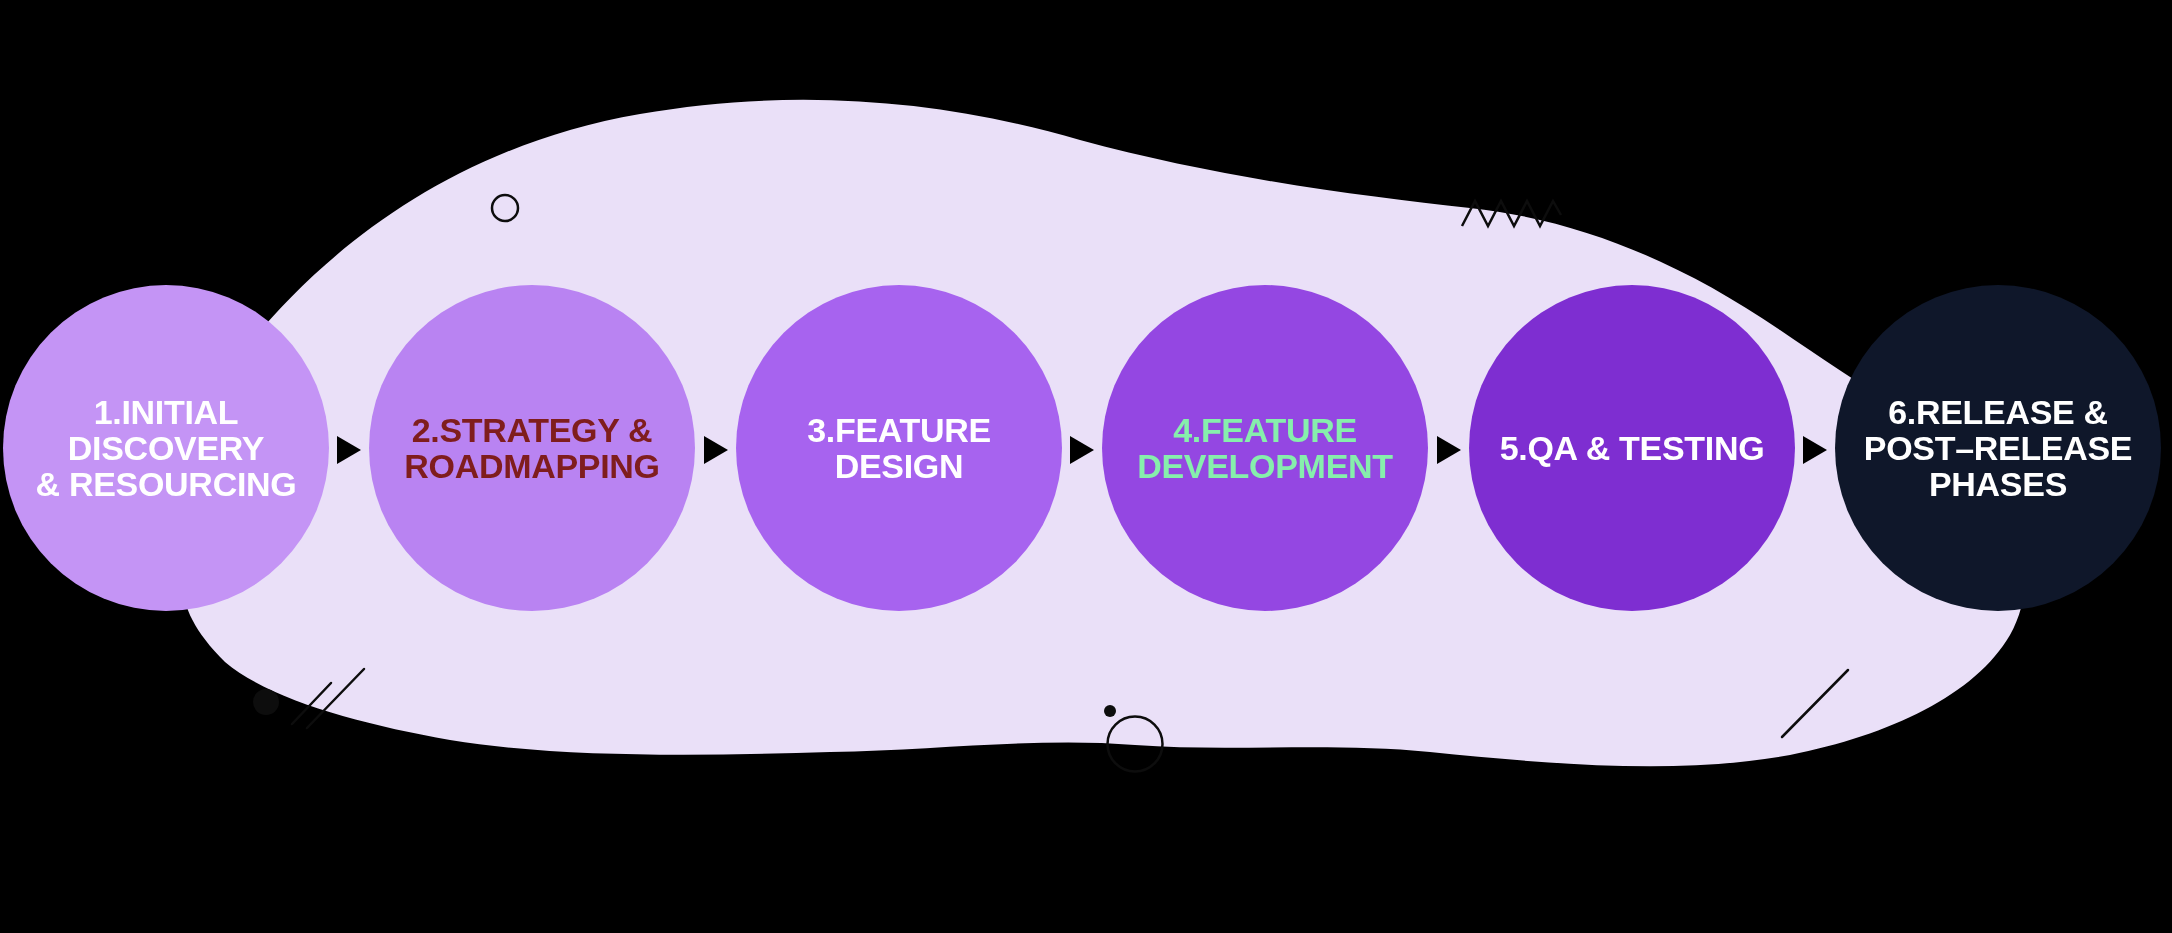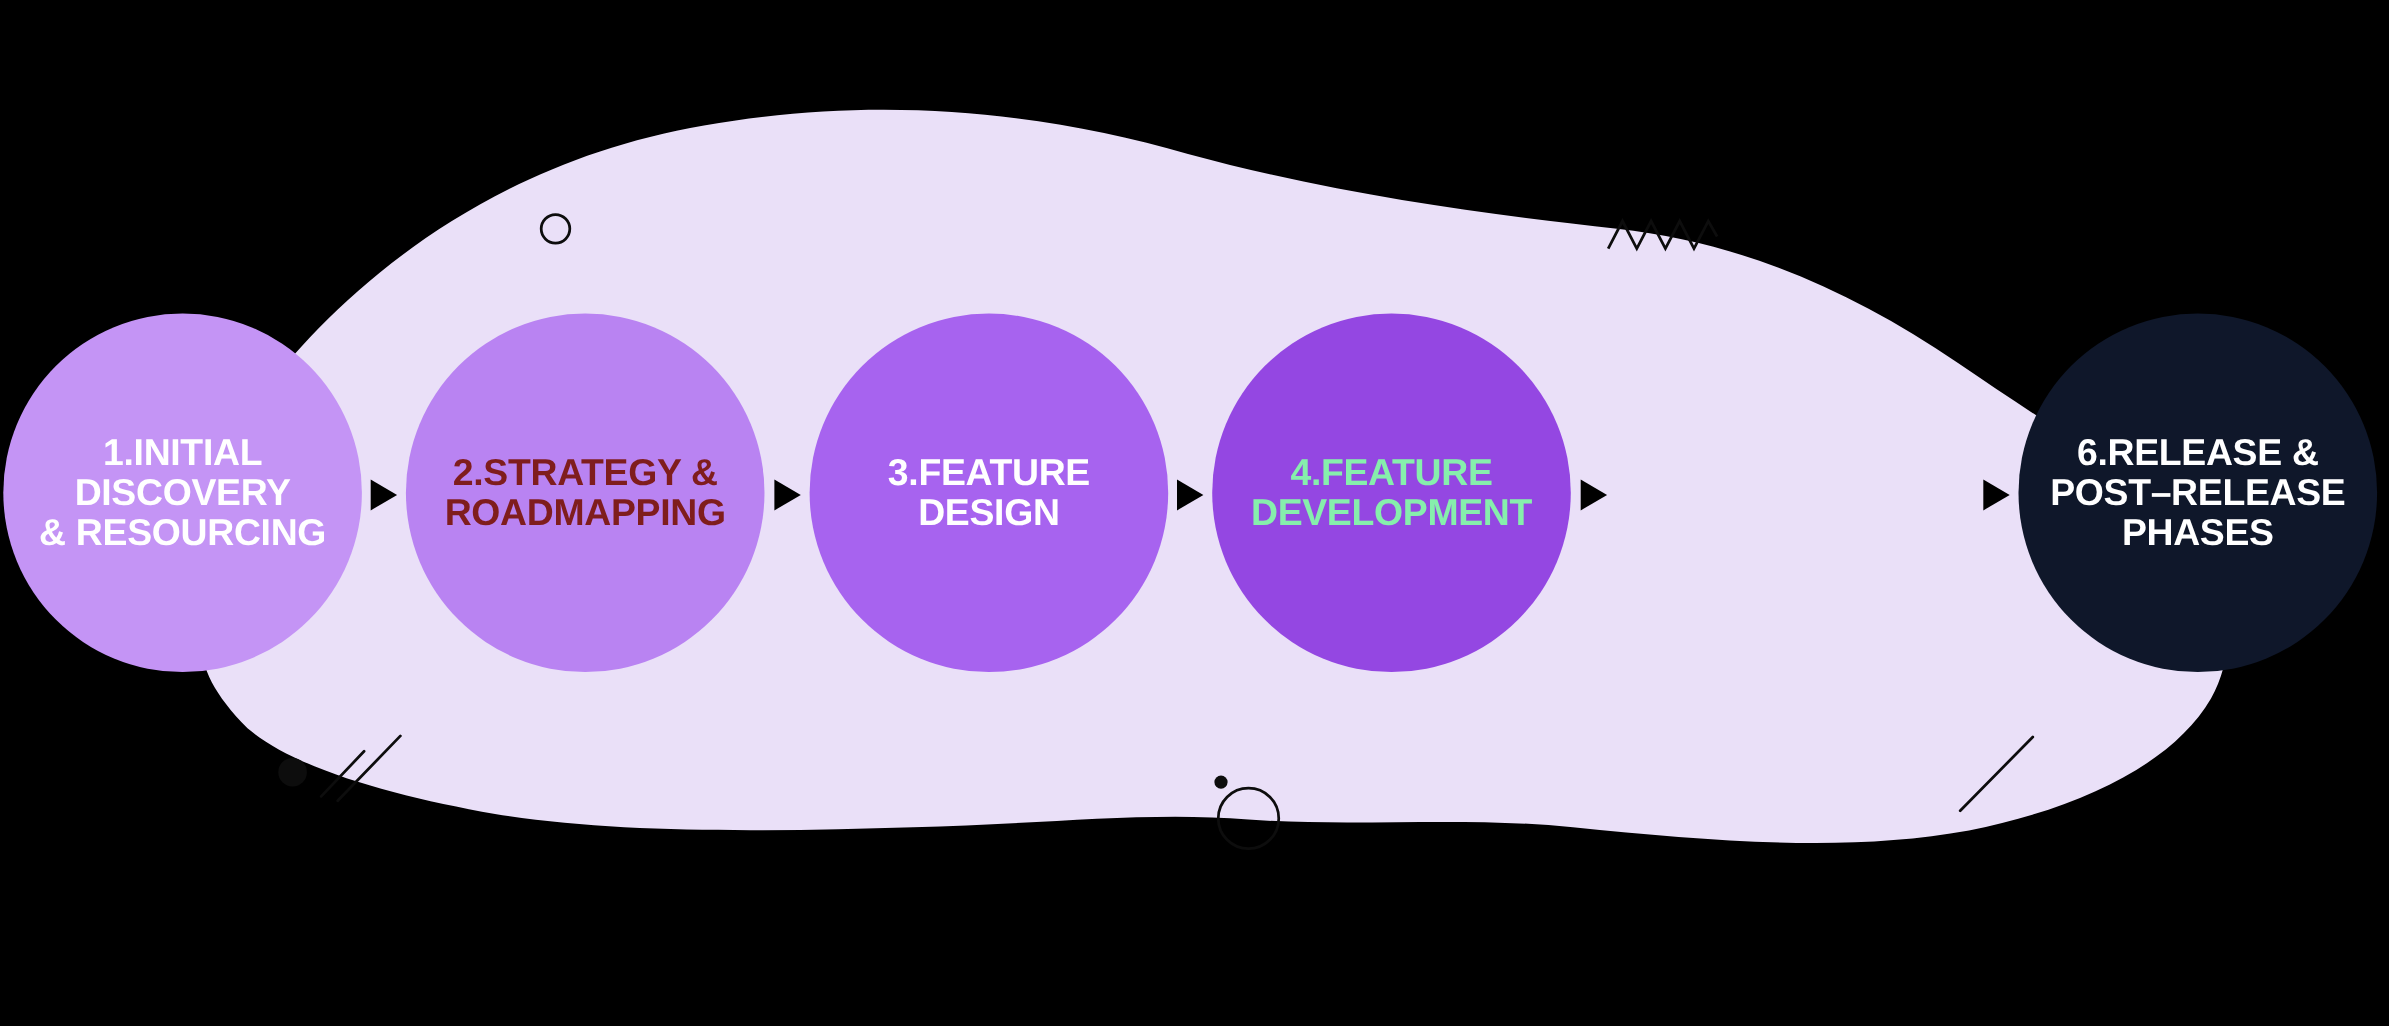--- a/index.html
+++ b/index.html
@@ -128,6 +128,9 @@
 
   <div class="flow-arrow a4" style="border-left-color: rgb(0, 0, 0);"></div>
 
+  <div class="step-circle c5" style="background-color: rgb(126, 46, 209);">
+    <div class="step-label" style="color: rgb(255, 255, 255);">5.QA &amp; TESTING</div>
+  </div>
 
   <div class="flow-arrow a5" style="border-left-color: rgb(0, 0, 0);"></div>
 

